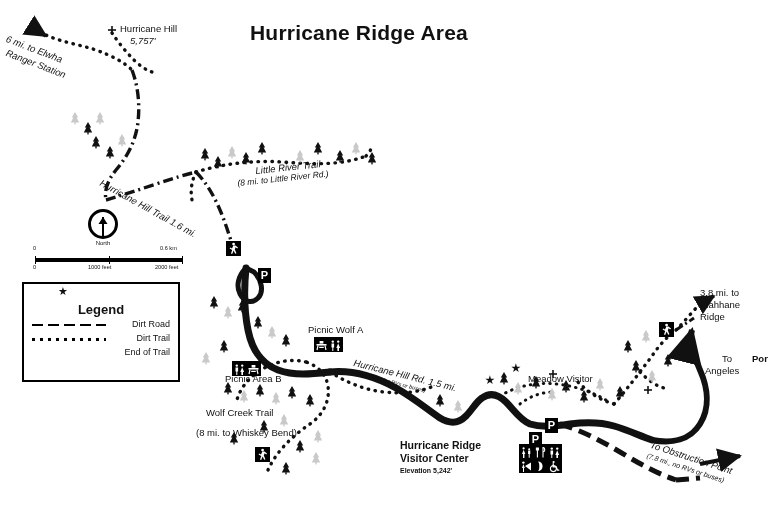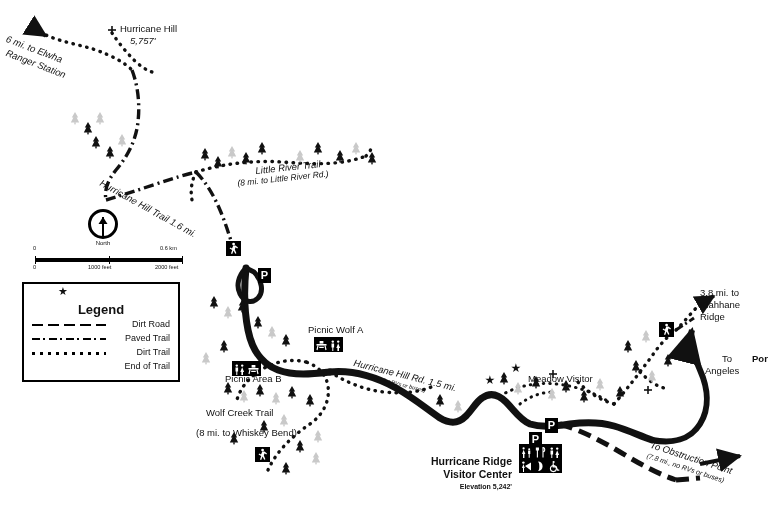--- a/index.html
+++ b/index.html
@@ -206,6 +206,7 @@
     </g>
   </svg>
 
+  <div class="lbl title" style="left:250px;top:22px;">Hurricane Ridge Area</div>
 
   <div class="lbl t9 it" style="left:8px;top:34px;transform:rotate(21deg);transform-origin:left top;">6 mi. to Elwha</div>
   <div class="lbl t9 it" style="left:8px;top:48px;transform:rotate(21deg);transform-origin:left top;">Ranger Station</div>

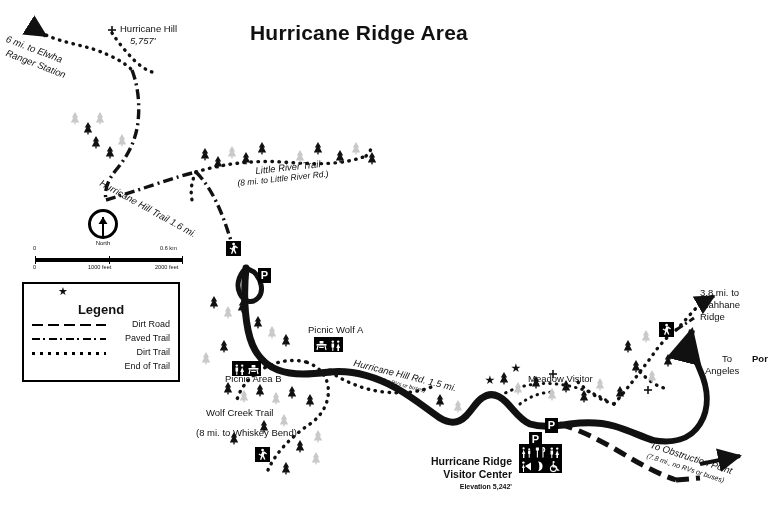--- a/index.html
+++ b/index.html
@@ -275,12 +275,6 @@
     </div>
     <div class="lg-row">
       <span class="lg-sym">
-          <i class="sym-ptrail"></i>
-        </span>
-      <span class="lg-txt">Paved Trail</span>
-    </div>
-    <div class="lg-row">
-      <span class="lg-sym">
           <i class="sym-dtrail"></i>
         </span>
       <span class="lg-txt">Dirt Trail</span>

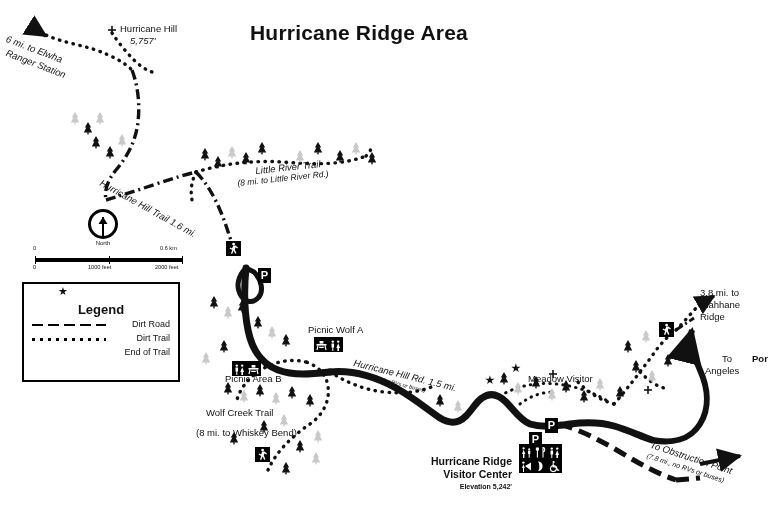--- a/index.html
+++ b/index.html
@@ -16,7 +16,7 @@
   .t6{font-size:5.6px;}
   .it{font-style:italic;}
   .bold{font-weight:bold;}
-  .rt{text-align:right;margin-top:16px;}
+  .rt{text-align:left;}
 
   
   #legend{position:absolute;left:22px;top:282px;width:158px;height:100px;

